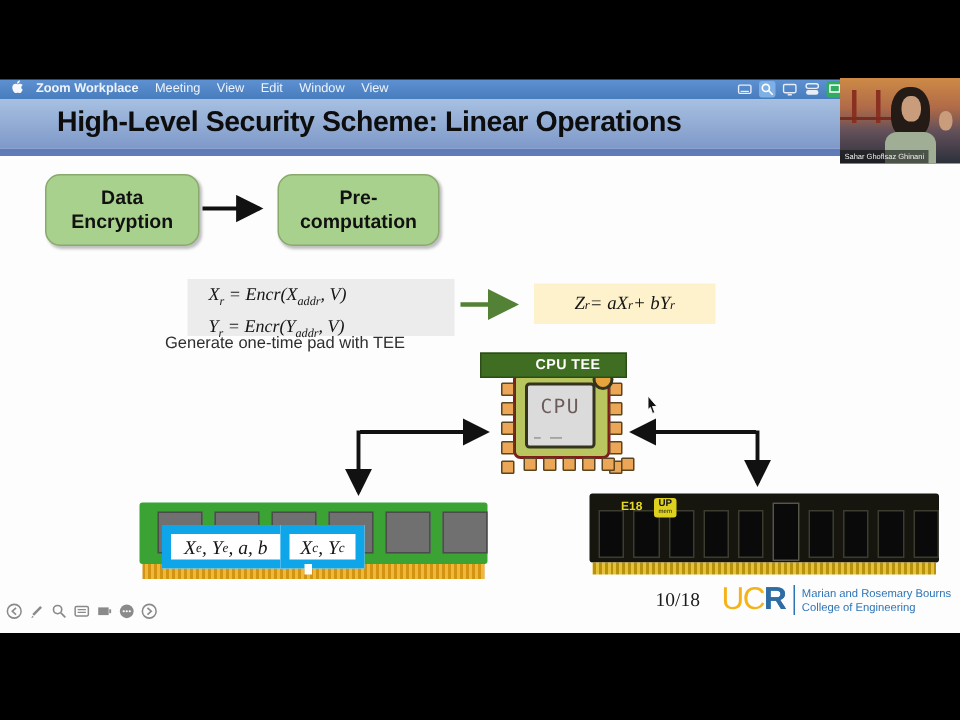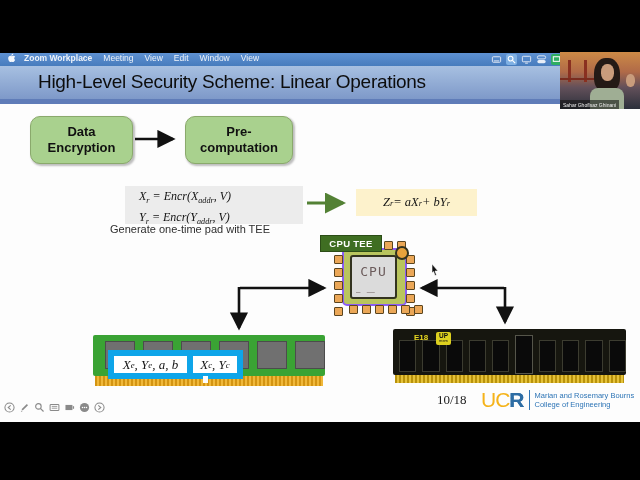--- a/index.html
+++ b/index.html
@@ -22,7 +22,7 @@
   .slide{position:absolute;left:0;top:66px;width:640px;height:356px;background:#fdfdfd;z-index:1;}
   .banner{position:absolute;left:0;top:0;width:640px;height:33px;
           background:linear-gradient(#a7c0e1,#7e99c9);border-bottom:5px solid #5f7cb8;}
-  .banner span{position:absolute;left:38px;top:5px;font-size:19px;font-weight:normal;color:#0d0d0d;
+  .banner span{position:absolute;left:38px;top:5px;font-size:19px;font-weight:bold;color:#0d0d0d;
                letter-spacing:-0.3px;}
 
   .gbox{position:absolute;background:#a9d18e;border:1px solid #8aa96c;border-radius:10px;

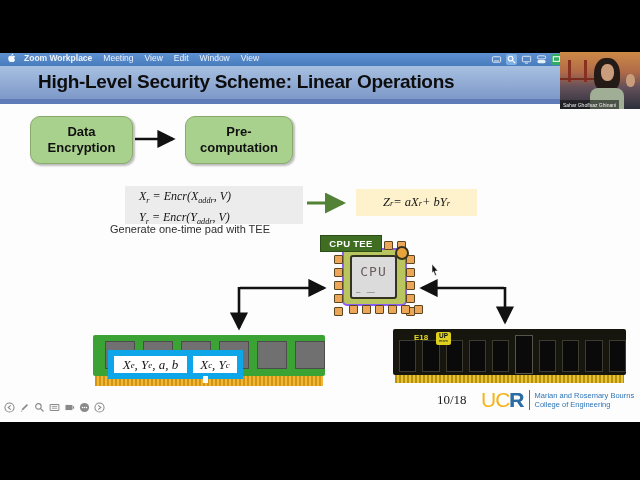--- a/index.html
+++ b/index.html
@@ -43,8 +43,8 @@
 
   
   .cpulabel{position:absolute;left:320px;top:169px;width:60px;height:15px;background:#3f6e22;
-            border:1px solid #2c4d17;color:#fff;font-weight:bold;font-size:9.5px;text-align:center;
-            line-height:15px;z-index:3;letter-spacing:0.3px;}
+            border:1px solid #2c4d17;color:#fff;font-weight:bold;font-size:9.5px;
+            line-height:15px;z-index:3;letter-spacing:0.3px;padding-left:36px;}
   .chip{position:absolute;left:342px;top:182px;width:61px;height:54px;background:#b9c55e;
         border:2px solid #8b5cf6;border-radius:5px;z-index:2;}
   .pin{background:#eba757;border:1px solid #5a4520;border-radius:1px;width:7px;height:7px;}

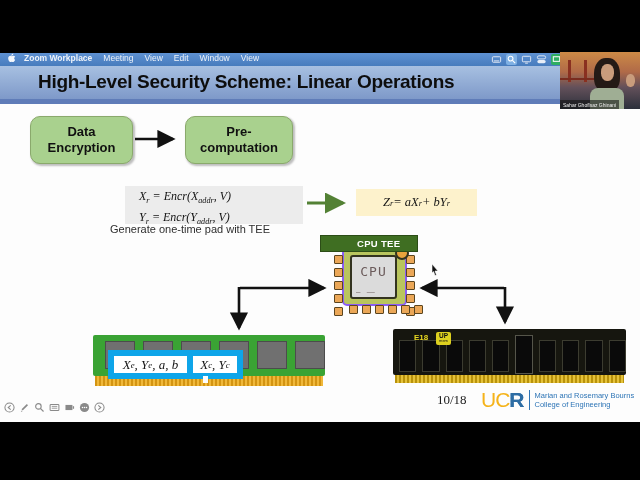--- a/index.html
+++ b/index.html
@@ -46,7 +46,7 @@
             border:1px solid #2c4d17;color:#fff;font-weight:bold;font-size:9.5px;
             line-height:15px;z-index:3;letter-spacing:0.3px;padding-left:36px;}
   .chip{position:absolute;left:342px;top:182px;width:61px;height:54px;background:#b9c55e;
-        border:2px solid #8b5cf6;border-radius:5px;z-index:2;}
+        border:2px solid #7f1d1d;border-radius:5px;z-index:2;}
   .pin{background:#eba757;border:1px solid #5a4520;border-radius:1px;width:7px;height:7px;}
   .pins{position:absolute;display:flex;}
   .pins.pv{flex-direction:column;gap:4px;top:5px;}

